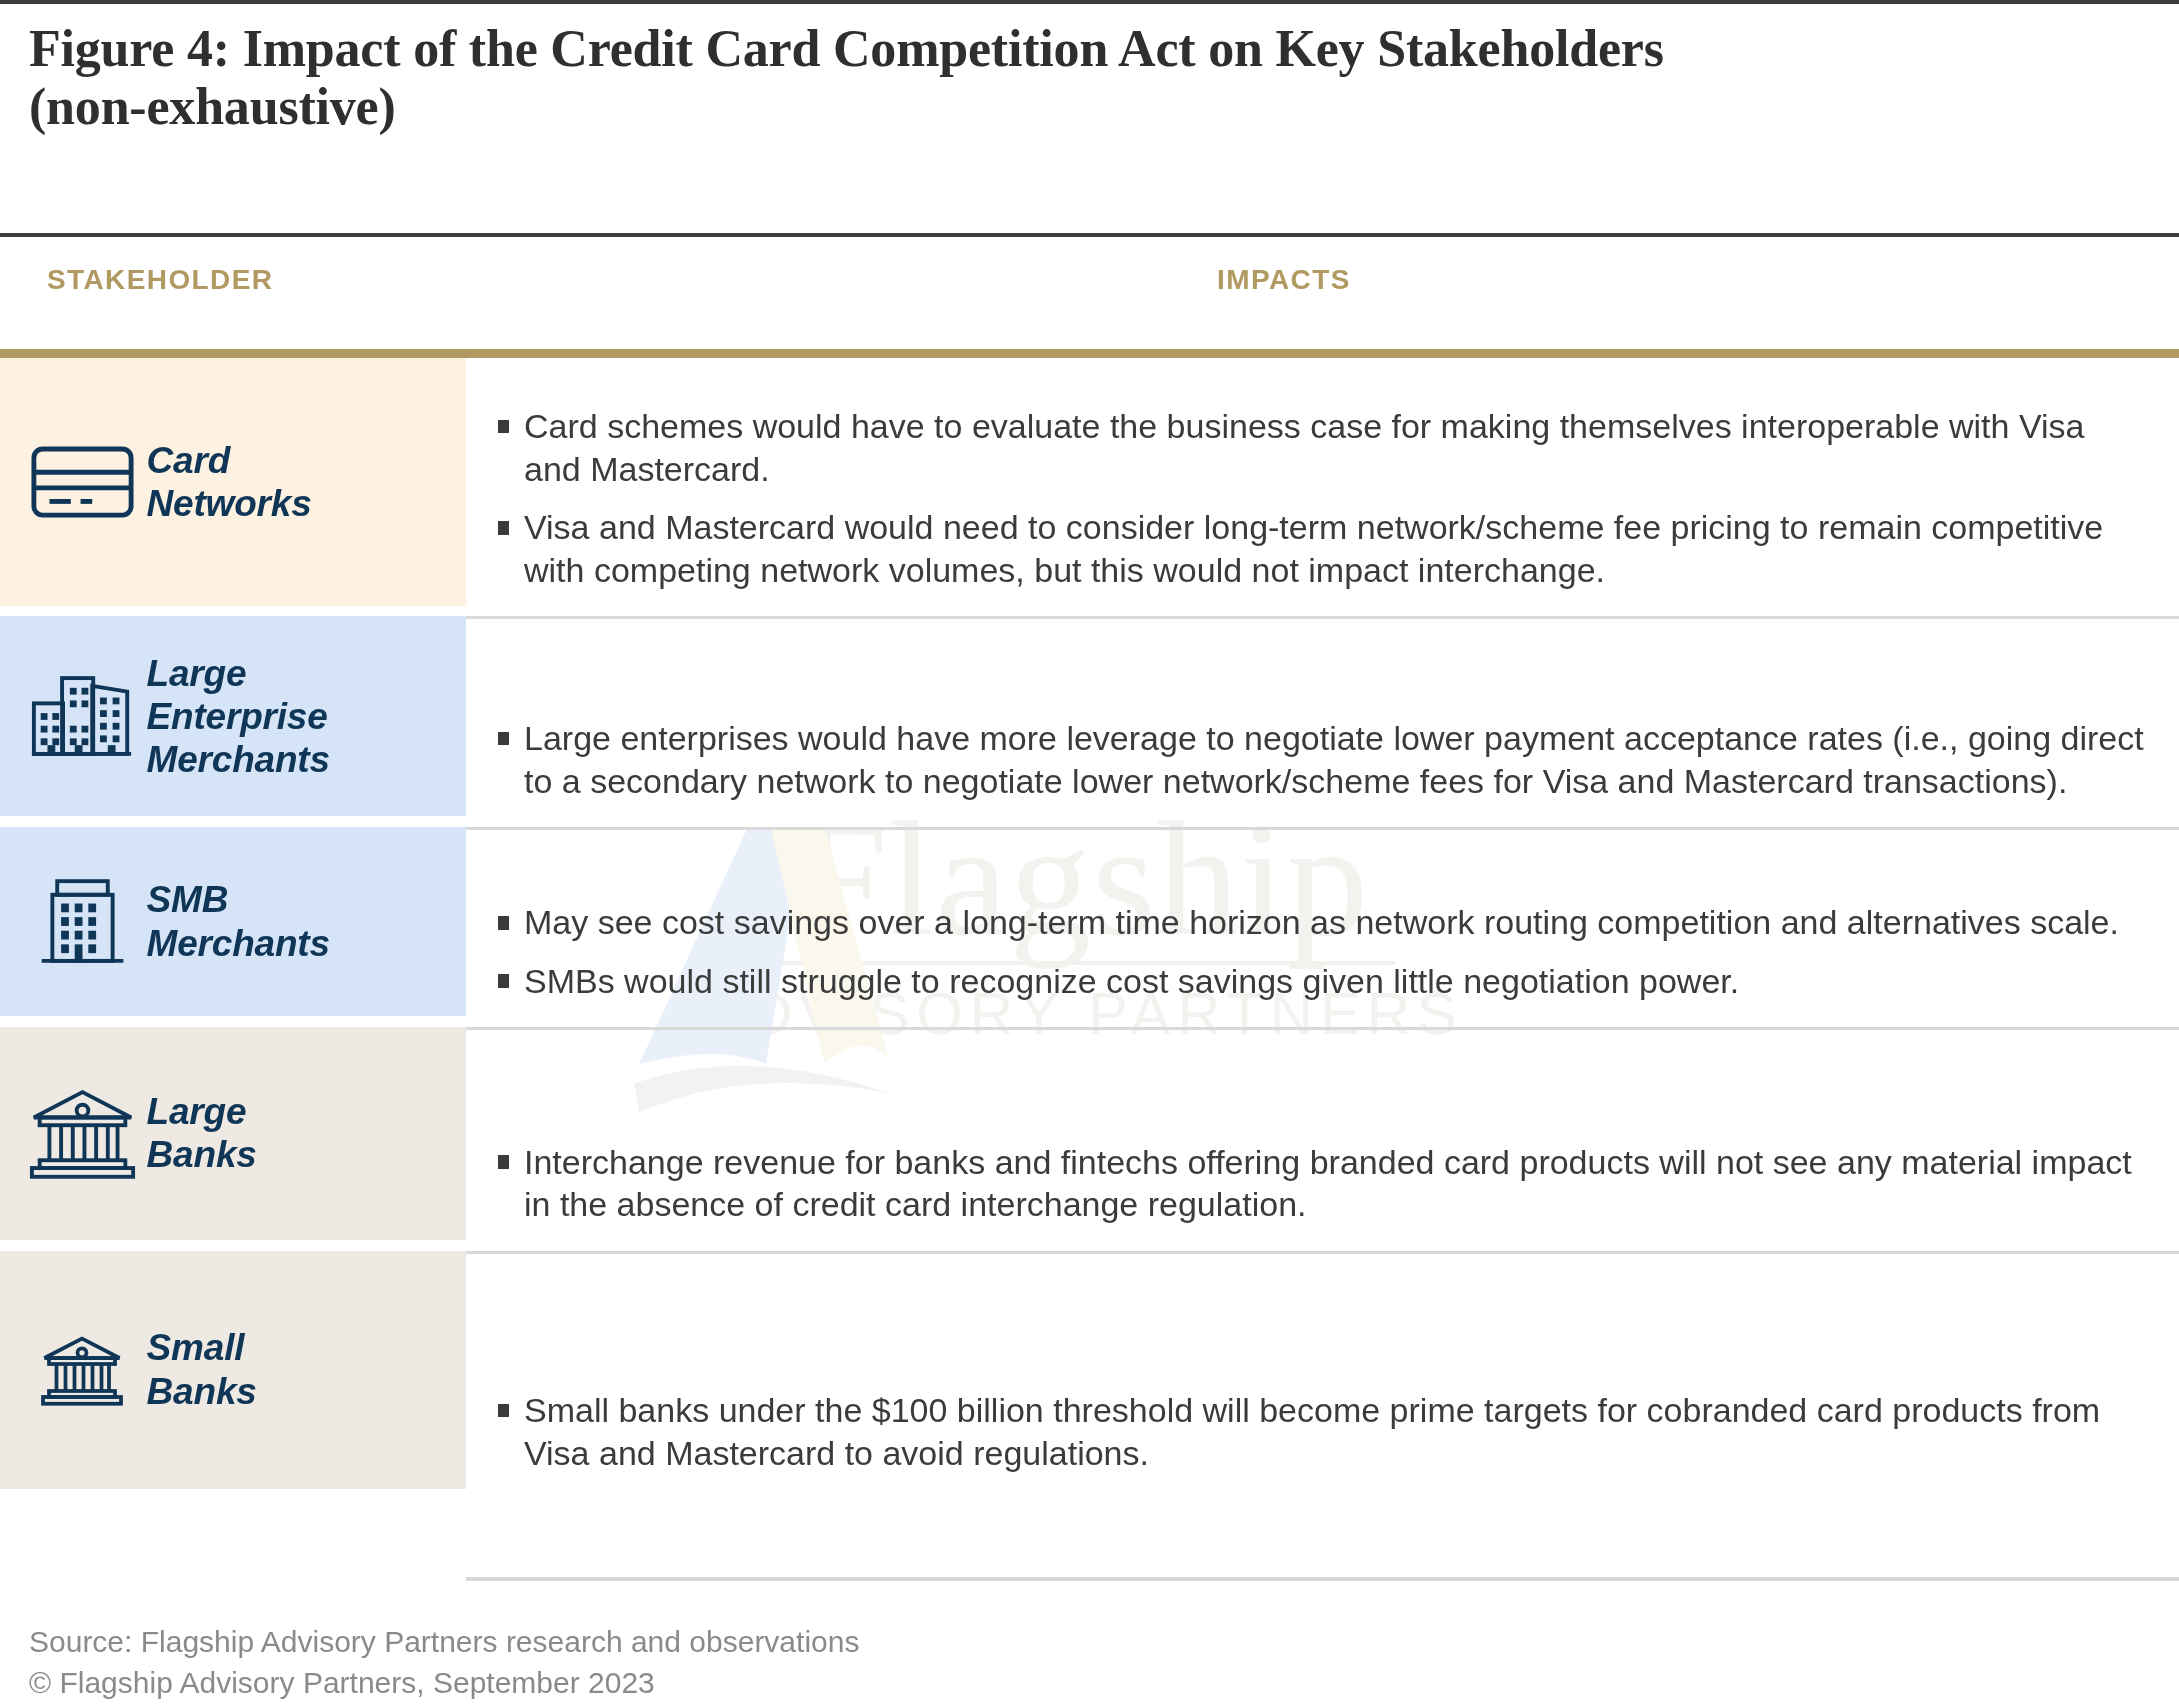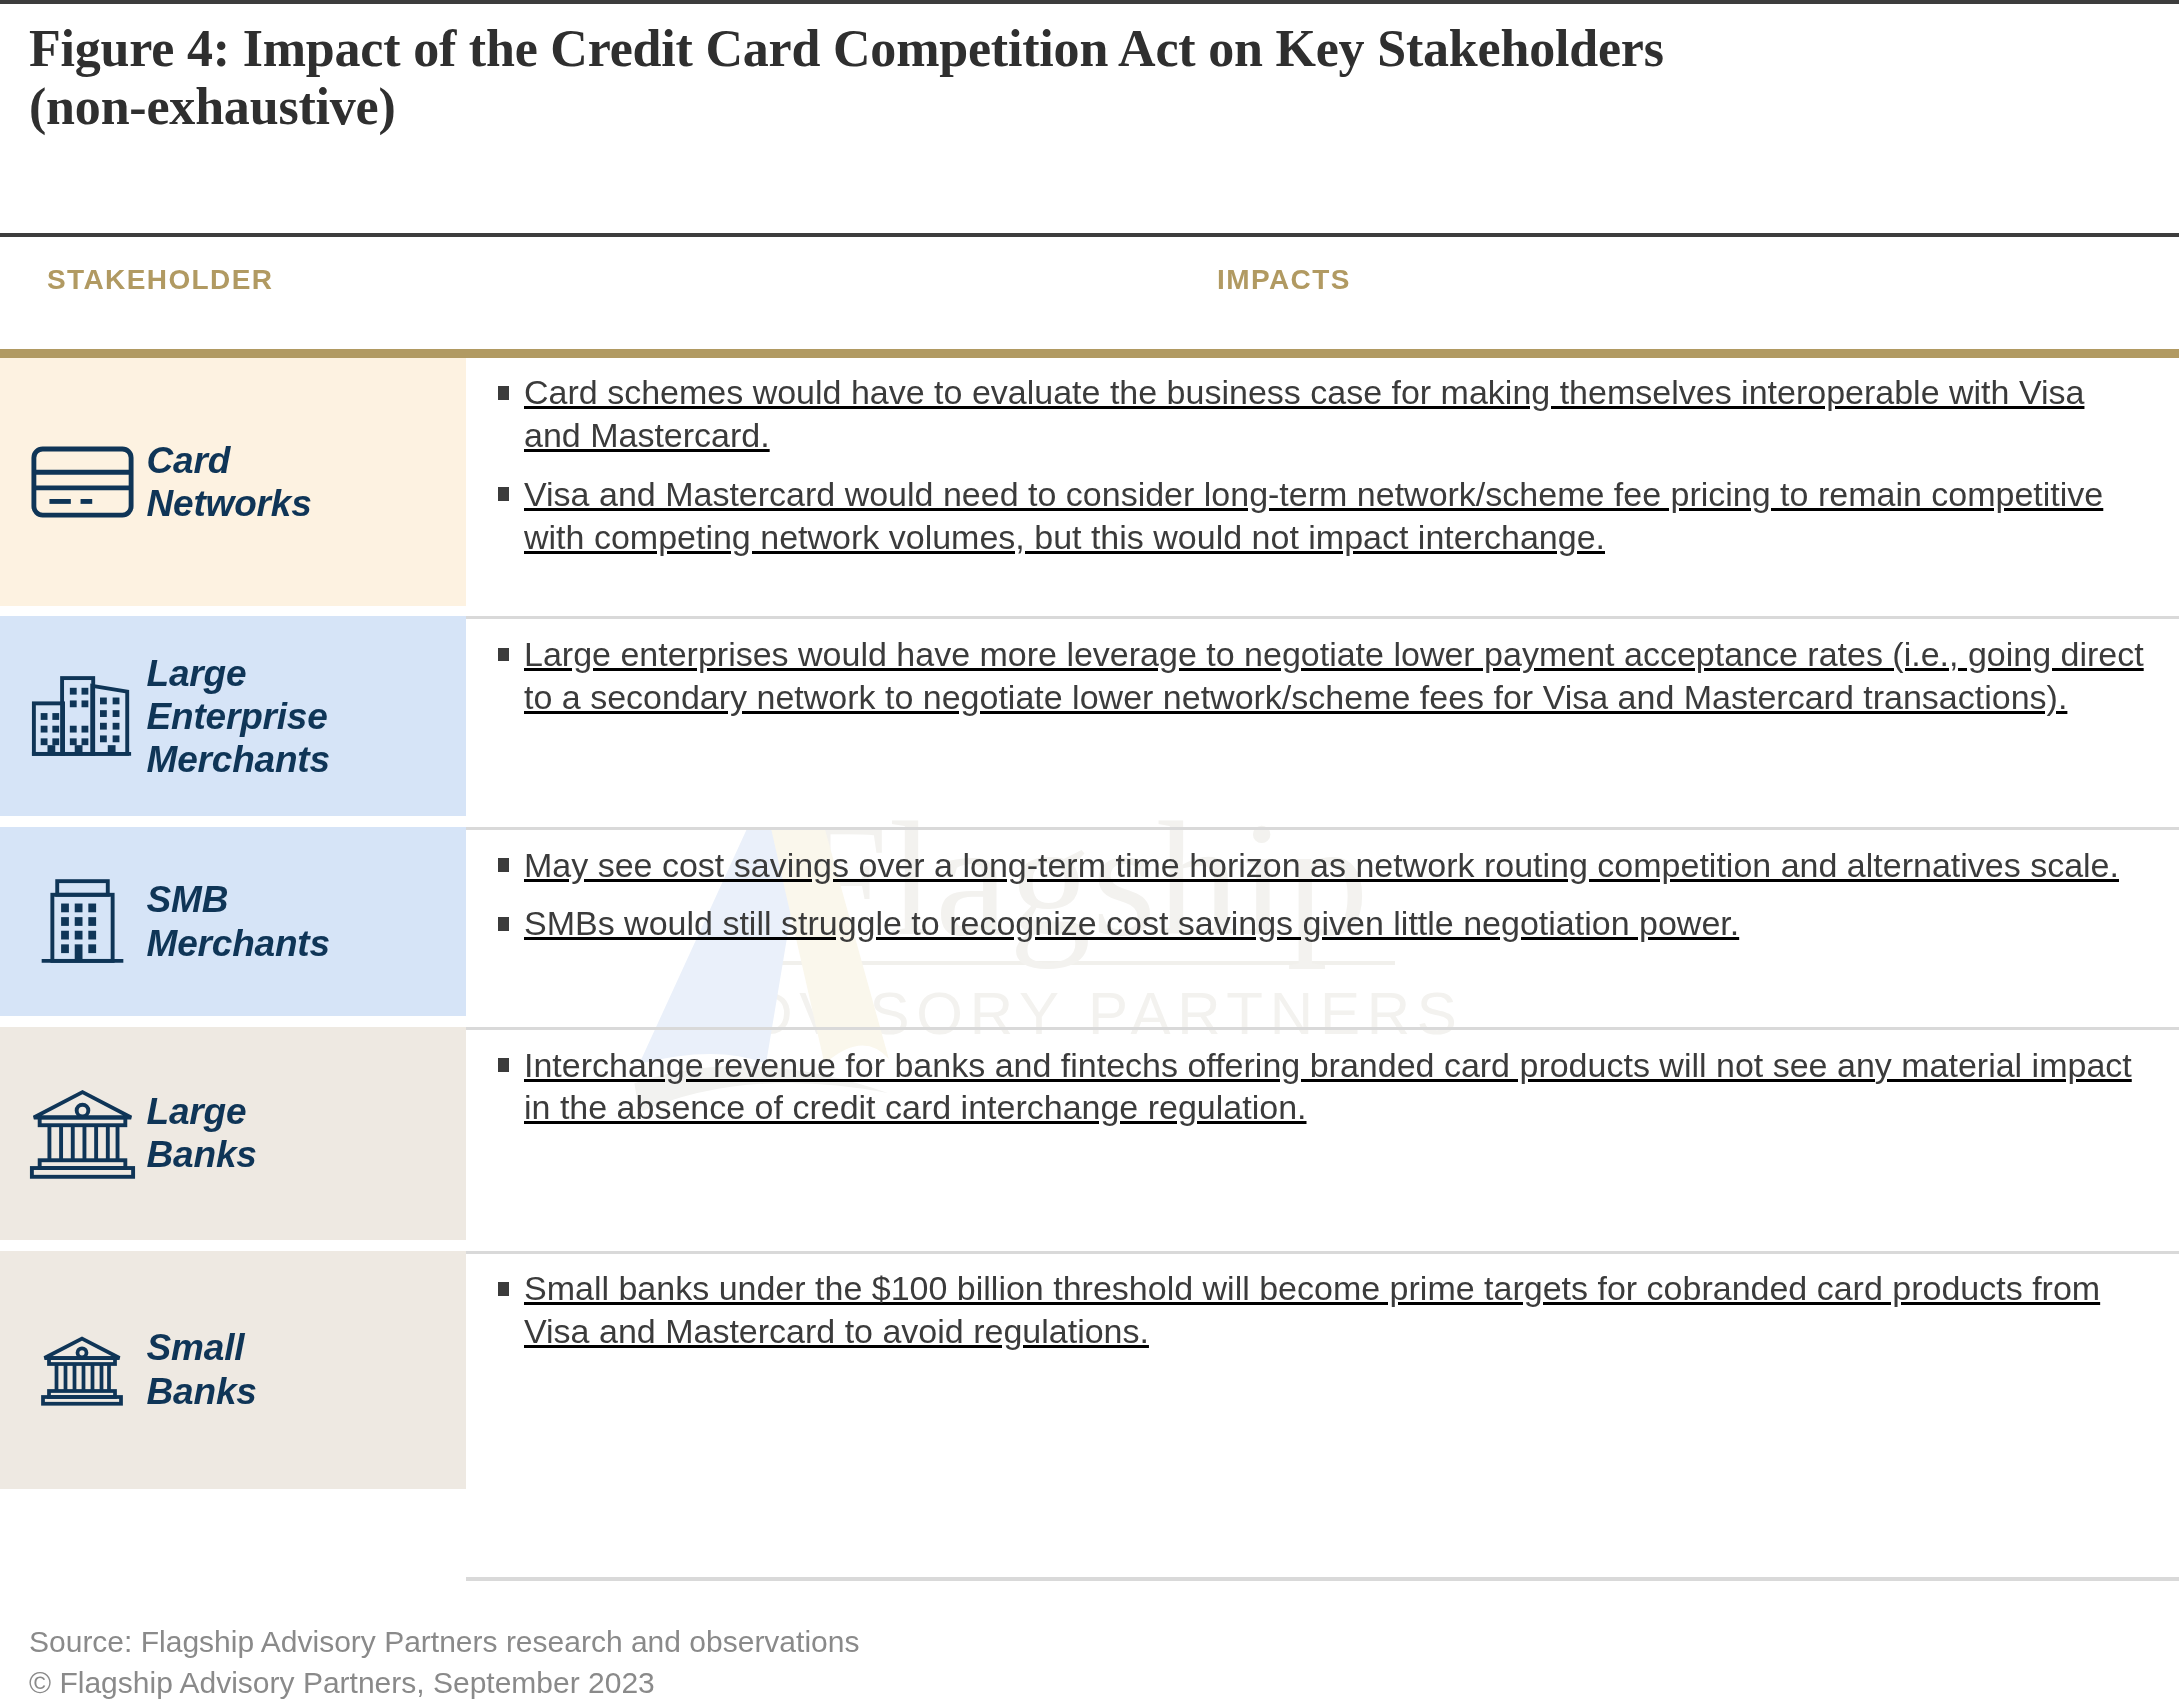--- a/index.html
+++ b/index.html
@@ -83,12 +83,11 @@
     padding: 13.7px 35px 13.7px 29px;
     display: flex;
     flex-direction: column;
-    justify-content: flex-start;
+    justify-content: flex-end;
     border-top: 3.9px solid #d9d9d9;
     background: transparent;
     position: relative;
     z-index: 2;
-    text-decoration: underline;
   }
   .row:first-child .impact-cell { border-top: none; }
 

